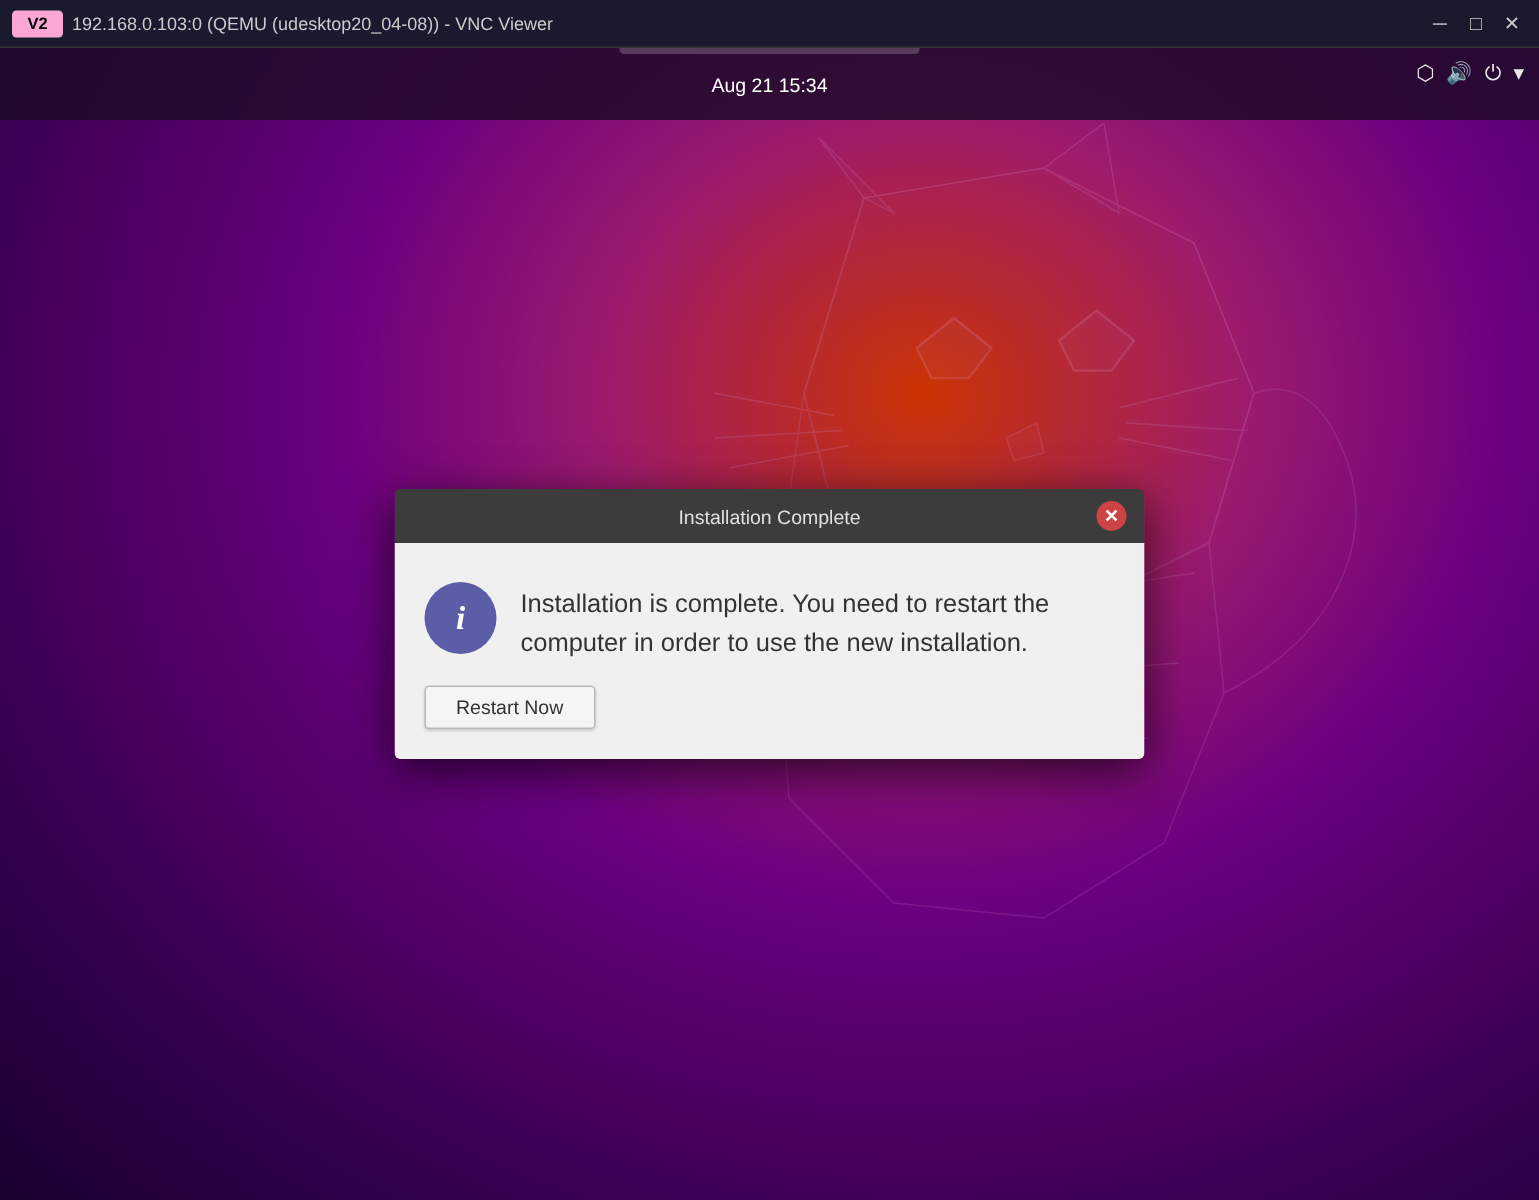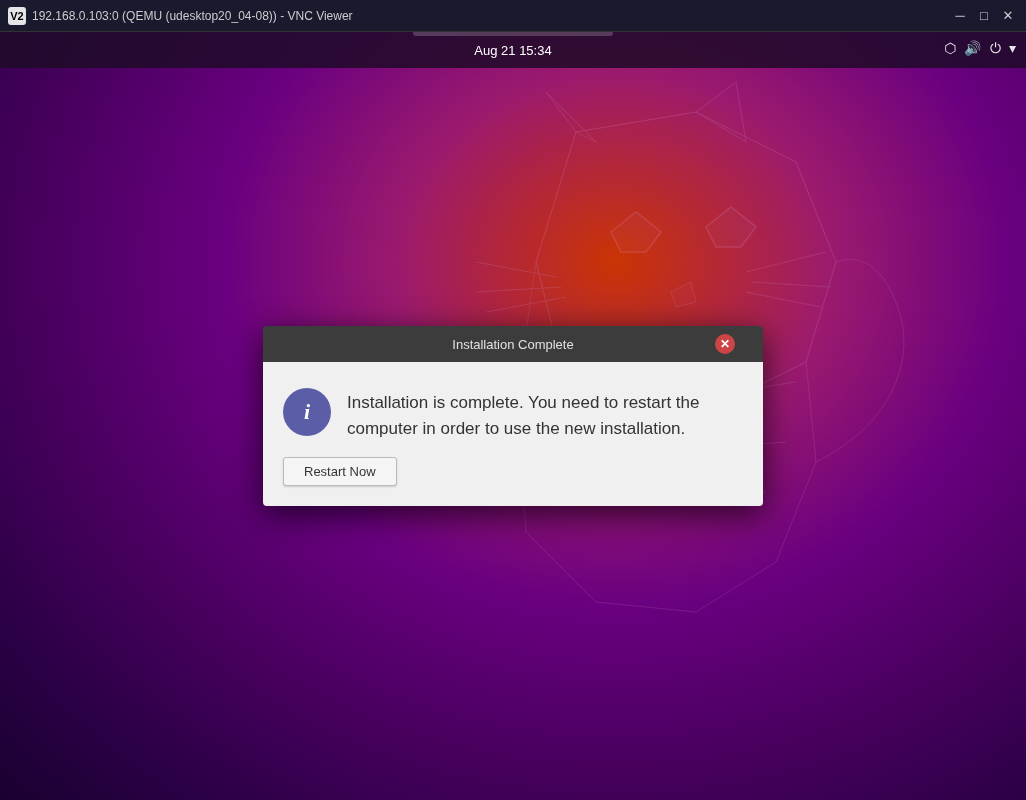--- a/index.html
+++ b/index.html
@@ -31,9 +31,9 @@
     }
 
     .vnc-logo {
-      width: 18px;
+      width: 34px;
       height: 18px;
-      background: #e5e5e5;
+      background: #f9a8d4;
       border-radius: 3px;
       display: flex;
       align-items: center;

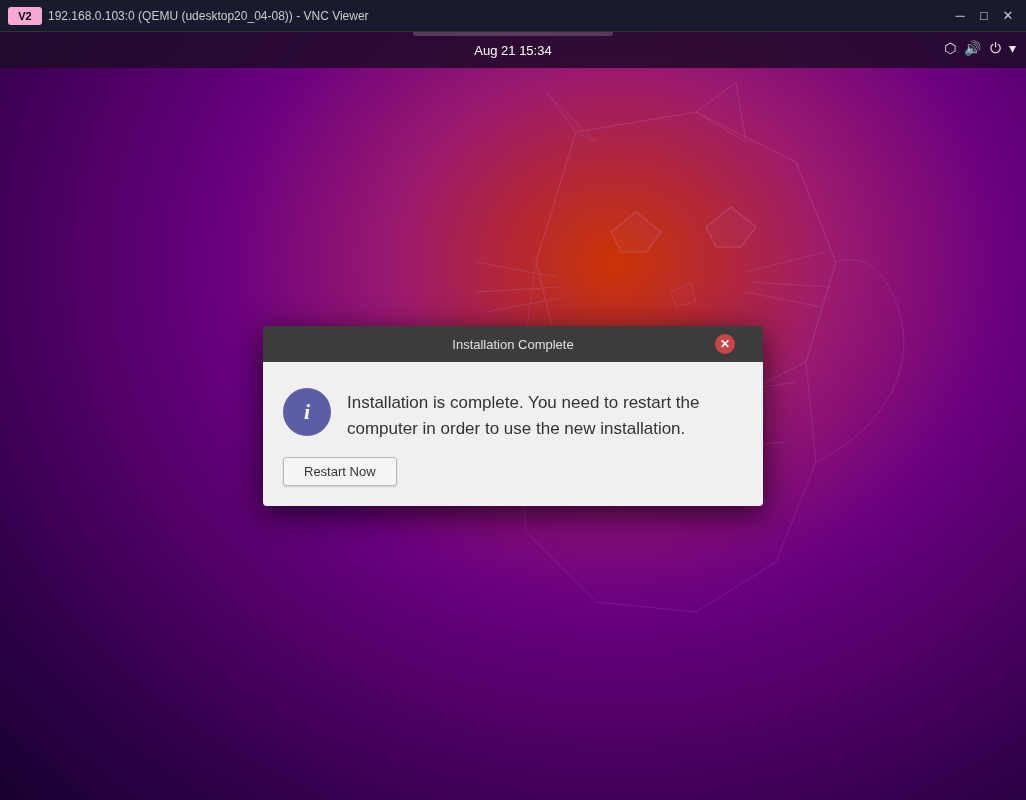--- a/index.html
+++ b/index.html
@@ -97,7 +97,7 @@
       top: 0;
       left: 0;
       right: 0;
-      height: 36px;
+      height: 48px;
       background: rgba(30, 10, 40, 0.85);
       display: flex;
       align-items: center;

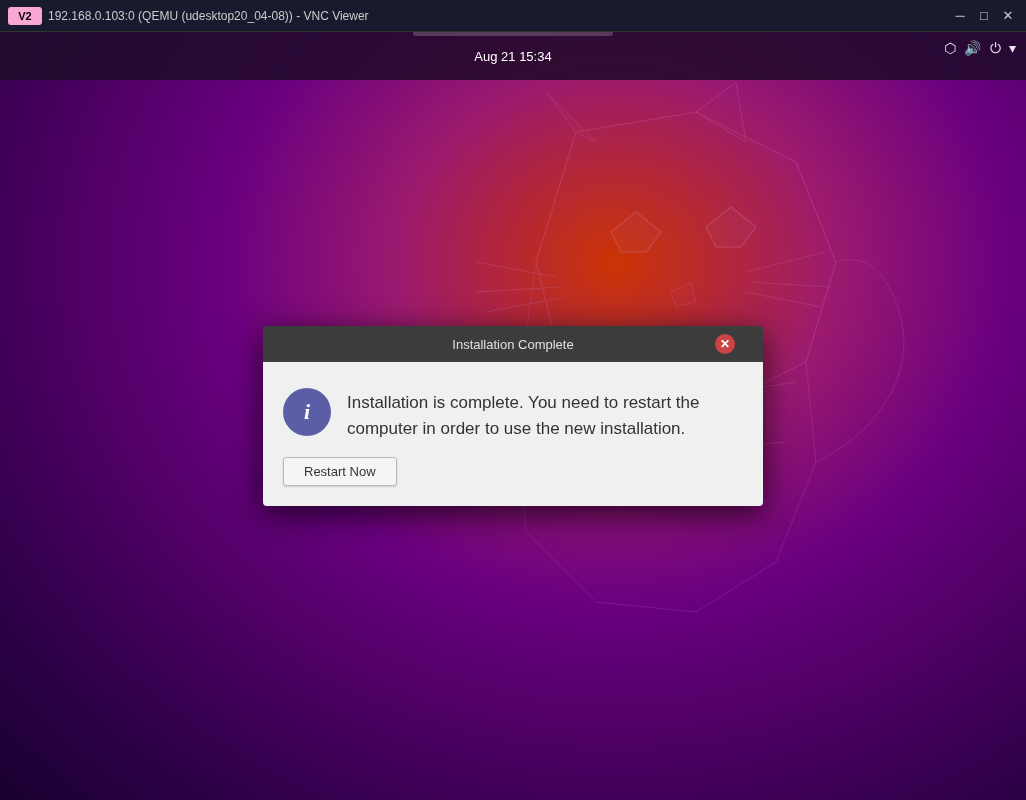--- a/index.html
+++ b/index.html
@@ -151,7 +151,7 @@
       display: flex;
       align-items: center;
       justify-content: space-between;
-      padding: 0 28px;
+      padding: 0 12px;
     }
 
     .dialog-title-text {

